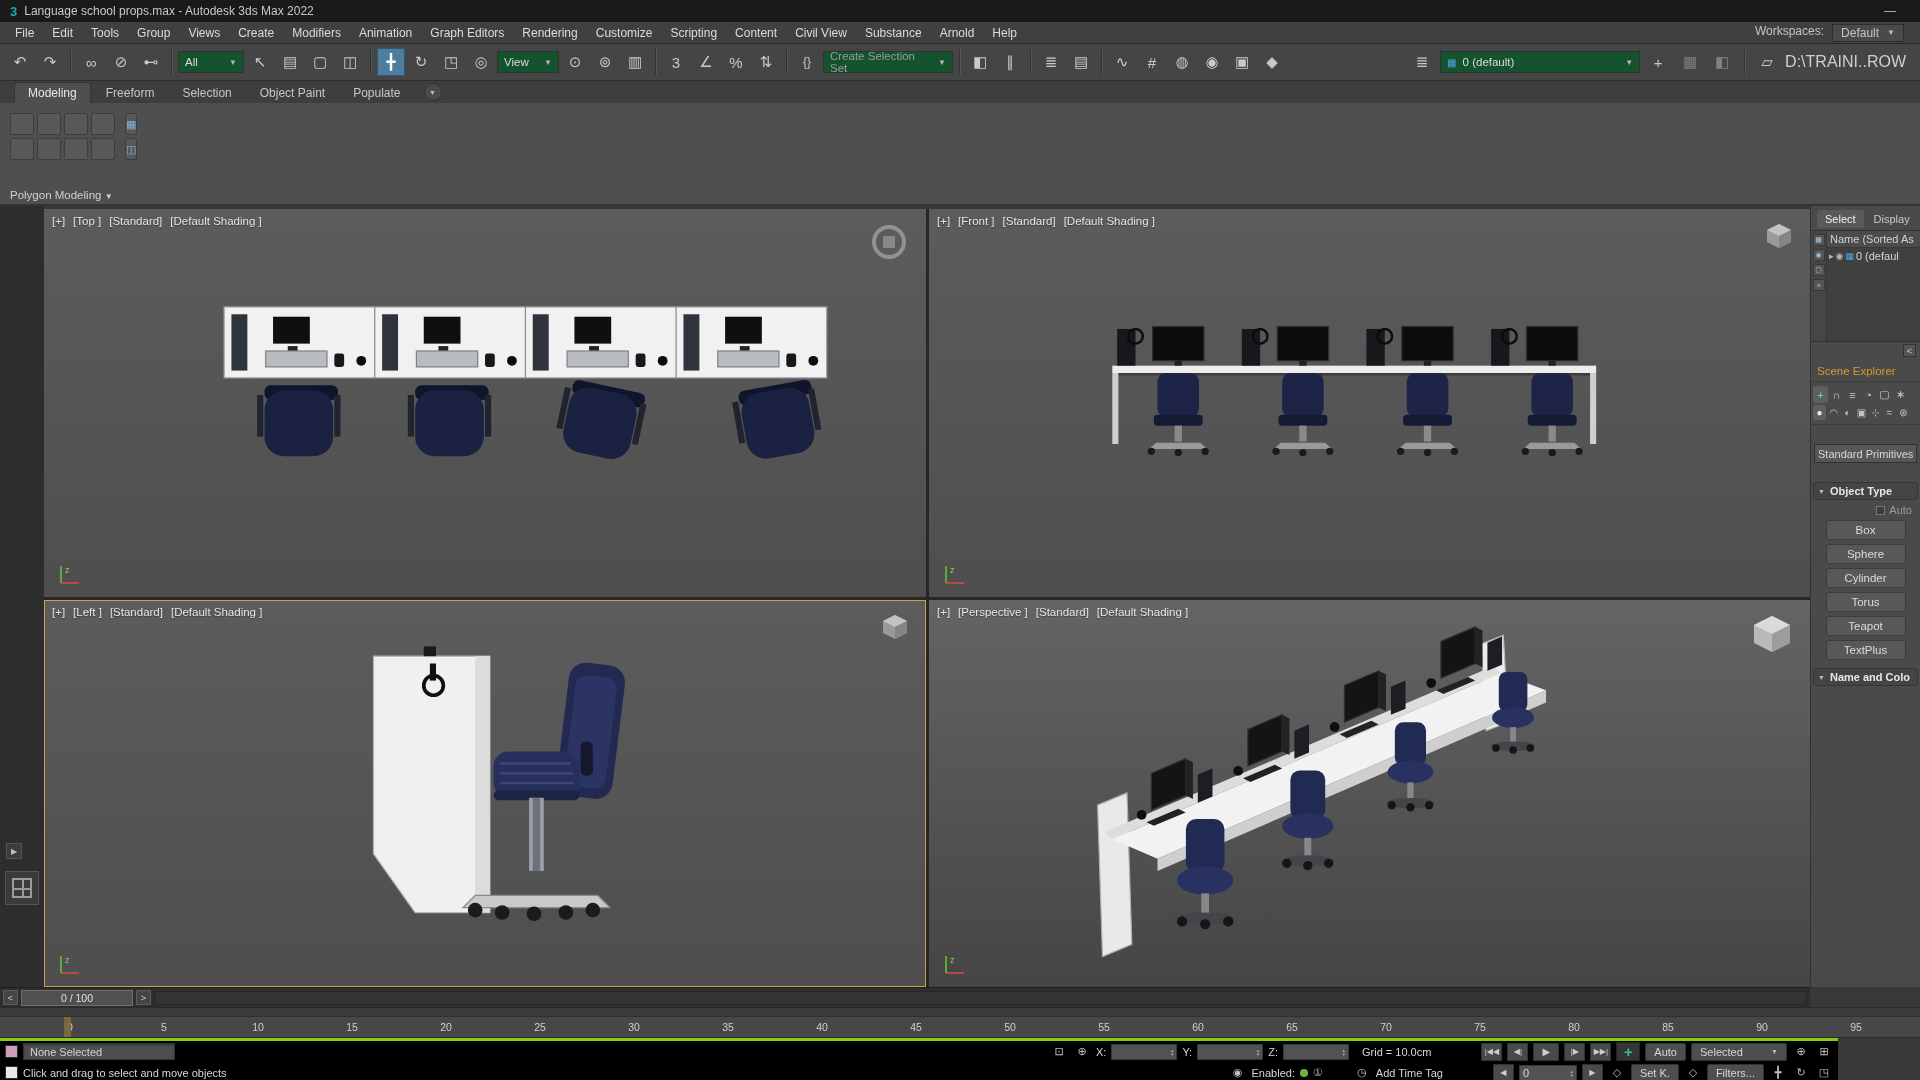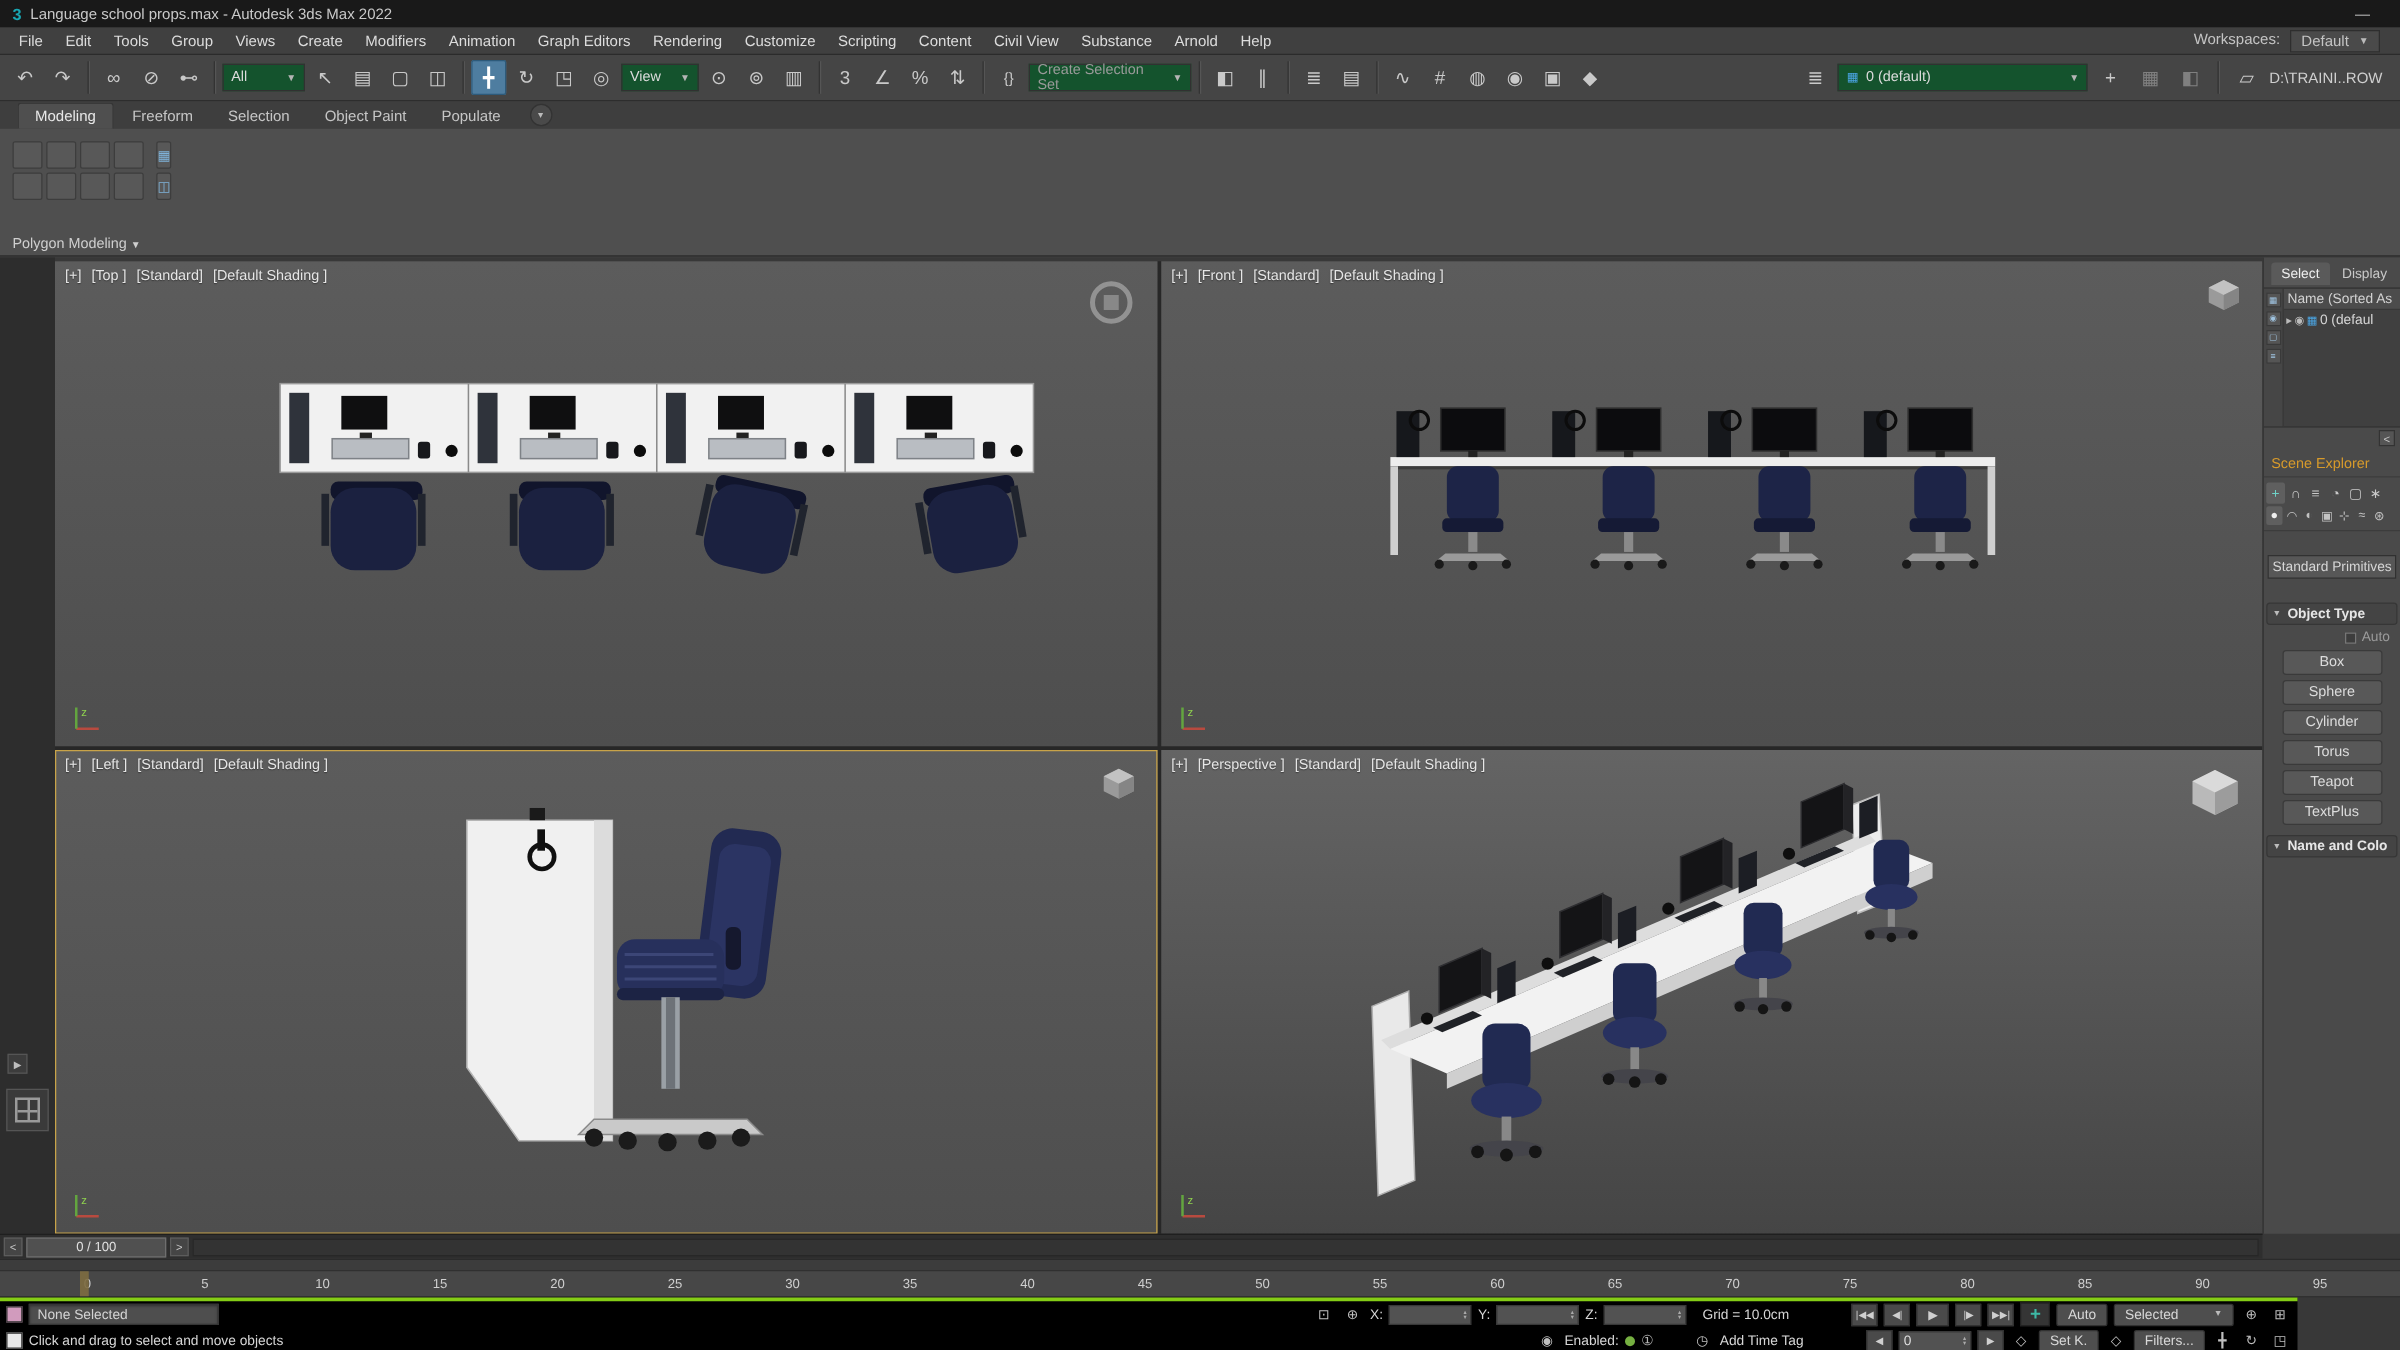--- a/index.html
+++ b/index.html
@@ -237,7 +237,7 @@
     <span class="tb-btn dim">◧</span>
     <span class="tb-sep"></span>
     <span class="tb-btn">▱</span>
-    <span style="font-size:12px;color:#cfcfcf">D:\TRAINI..ROW</span>
+    <span style="font-size:16px;color:#cfcfcf">D:\TRAINI..ROW</span>
   </div>
 </div>
 

